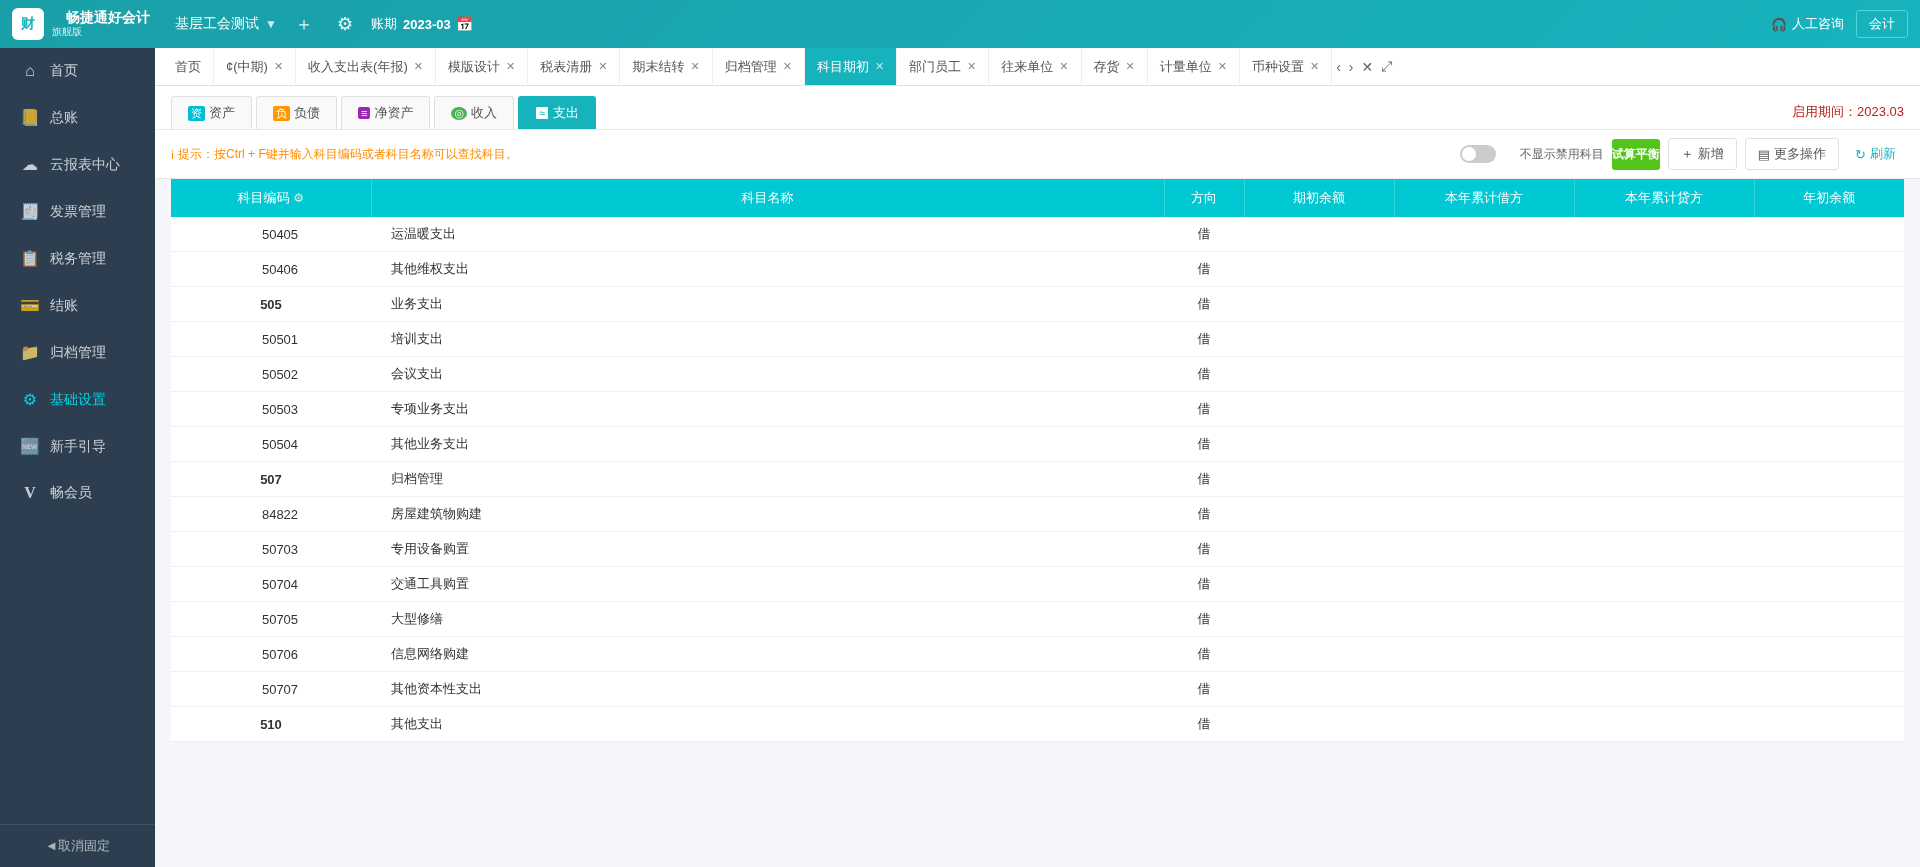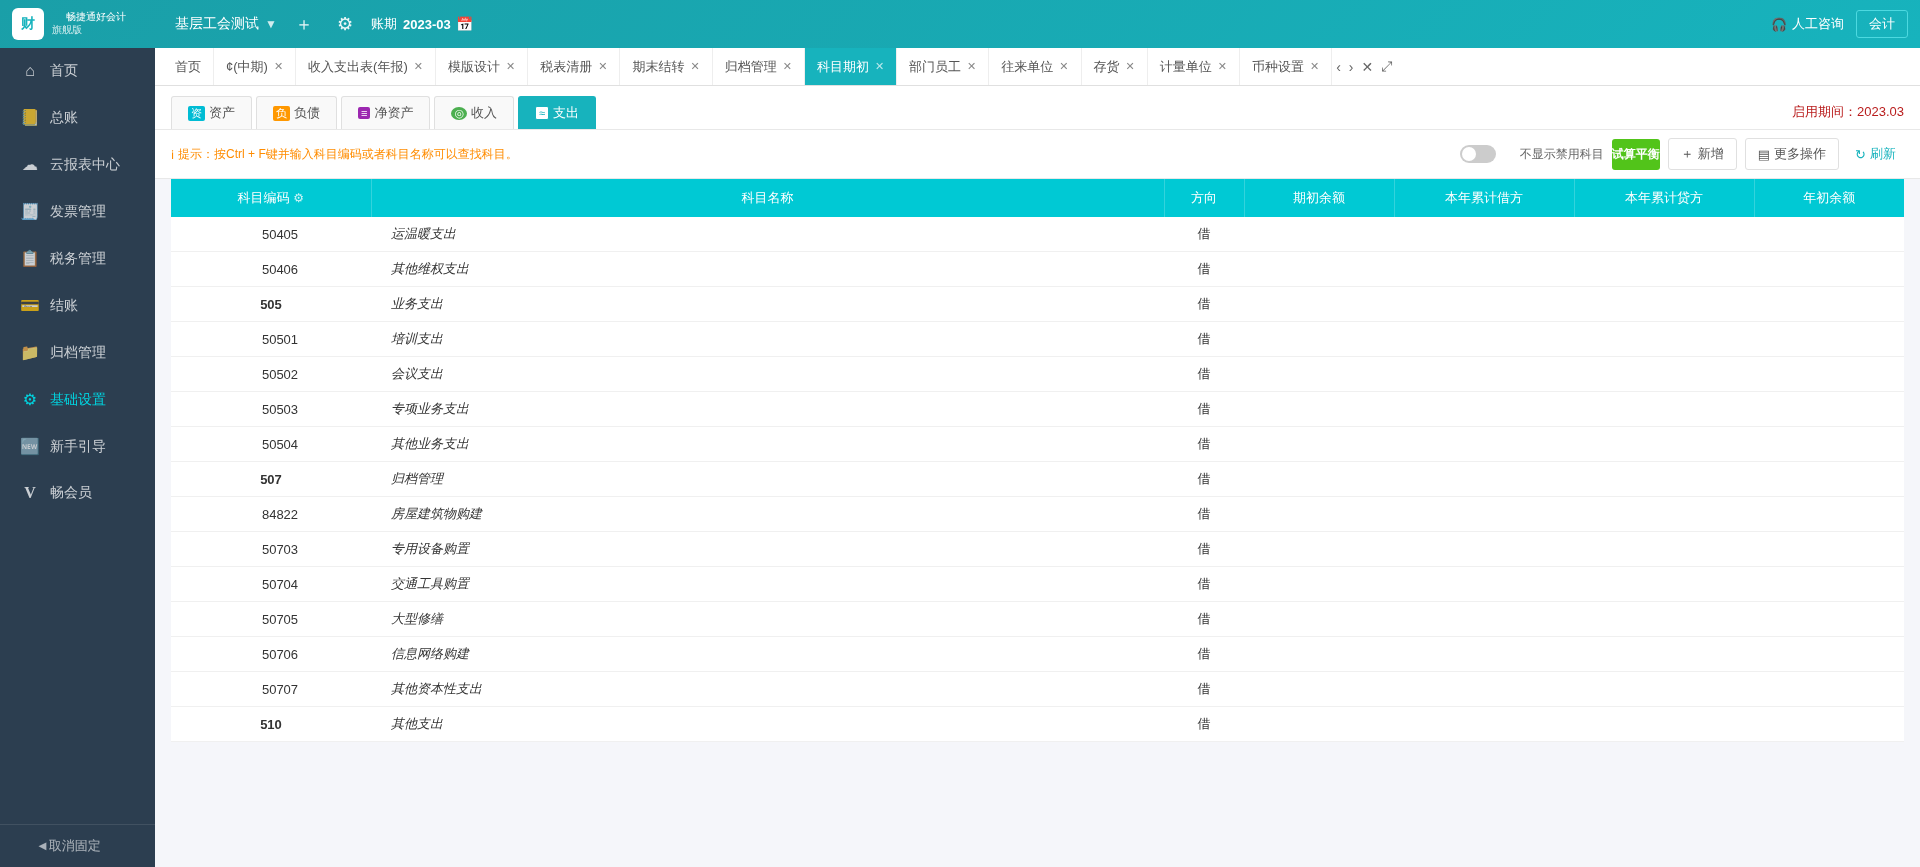--- a/index.html
+++ b/index.html
@@ -22,7 +22,7 @@
       display: flex; align-items: center; justify-content: center;
       color: #17b3bd; font-weight: bold; font-size: 14px;
     }
-    .logo-text { color: #fff; font-size: 10px; font-weight: normal; line-height: 1.2; padding-left: 14px; }
+    .logo-text { color: #fff; font-size: 14px; font-weight: bold; line-height: 1.2; padding-left: 14px; }
     .logo-sub { color: rgba(255,255,255,0.8); font-size: 10px; }
     .header-middle {
       flex: 1; display: flex; align-items: center; gap: 12px; padding-left: 8px;

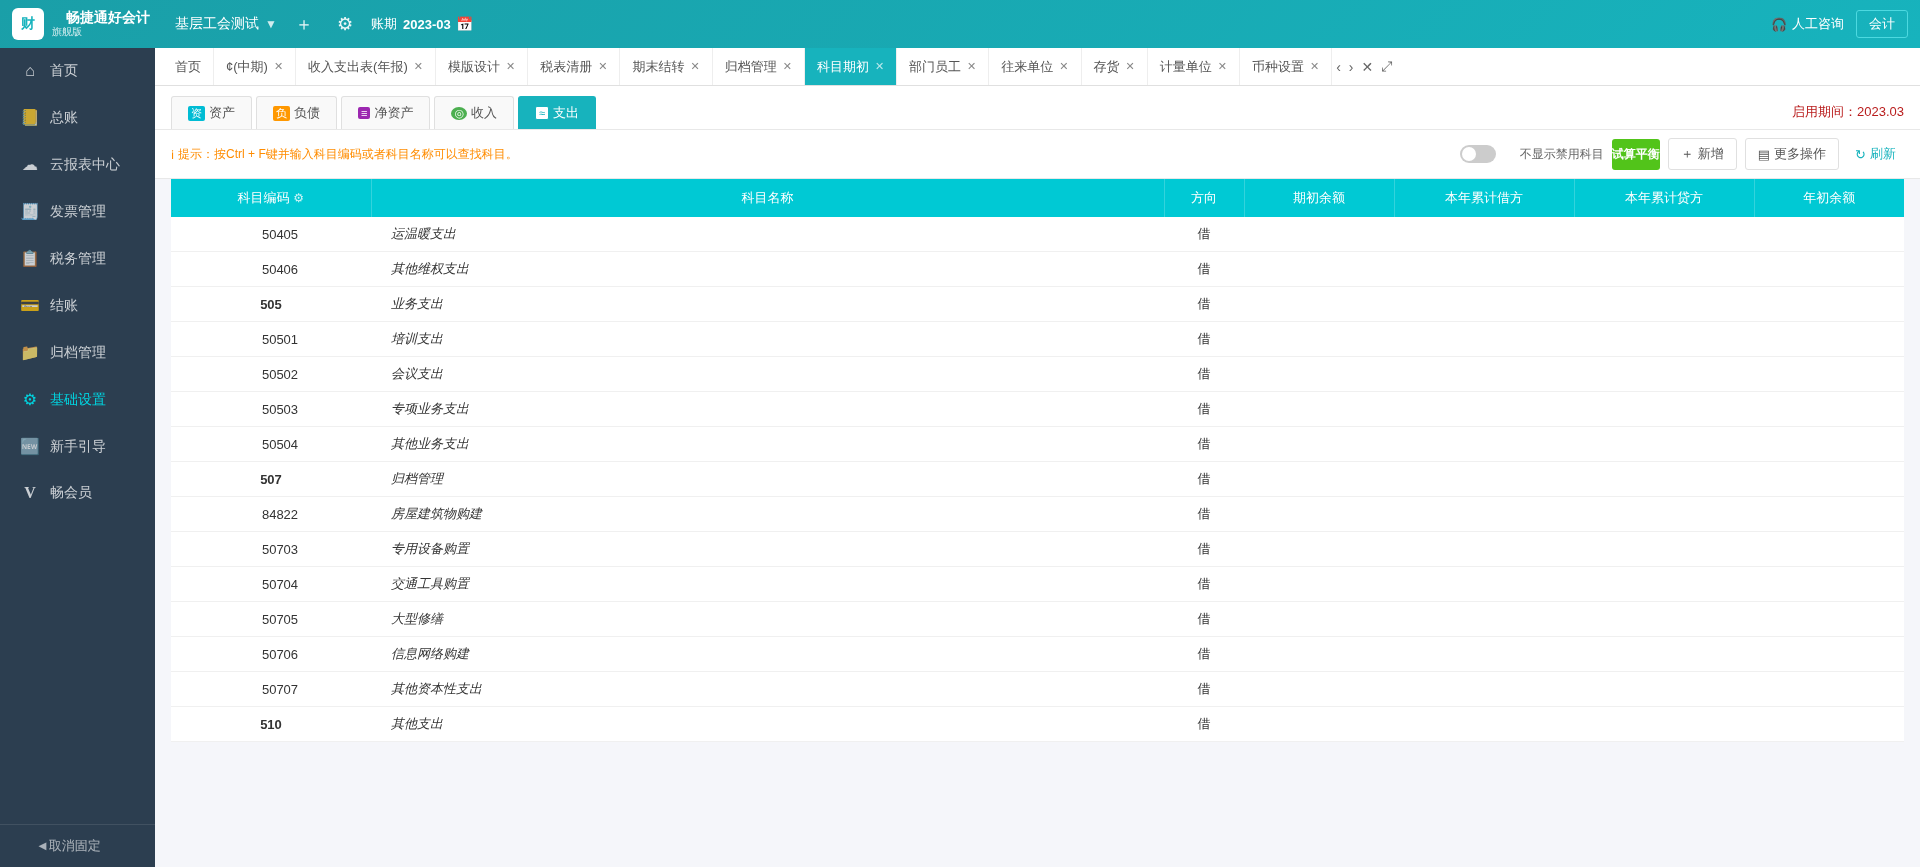--- a/index.html
+++ b/index.html
@@ -168,7 +168,7 @@
     tbody td {
       padding: 8px 12px; text-align: center; color: #333; font-size: 13px;
     }
-    tbody td.name-cell { text-align: left; padding-left: 20px; font-style: italic; }
+    tbody td.name-cell { text-align: left; padding-left: 20px; }
     tbody tr.parent-row td { font-weight: 500; }
     tbody tr.parent-row td.code-cell { padding-left: 0; font-weight: 600; }
     tbody tr.child-row td.code-cell { padding-left: 20px; }

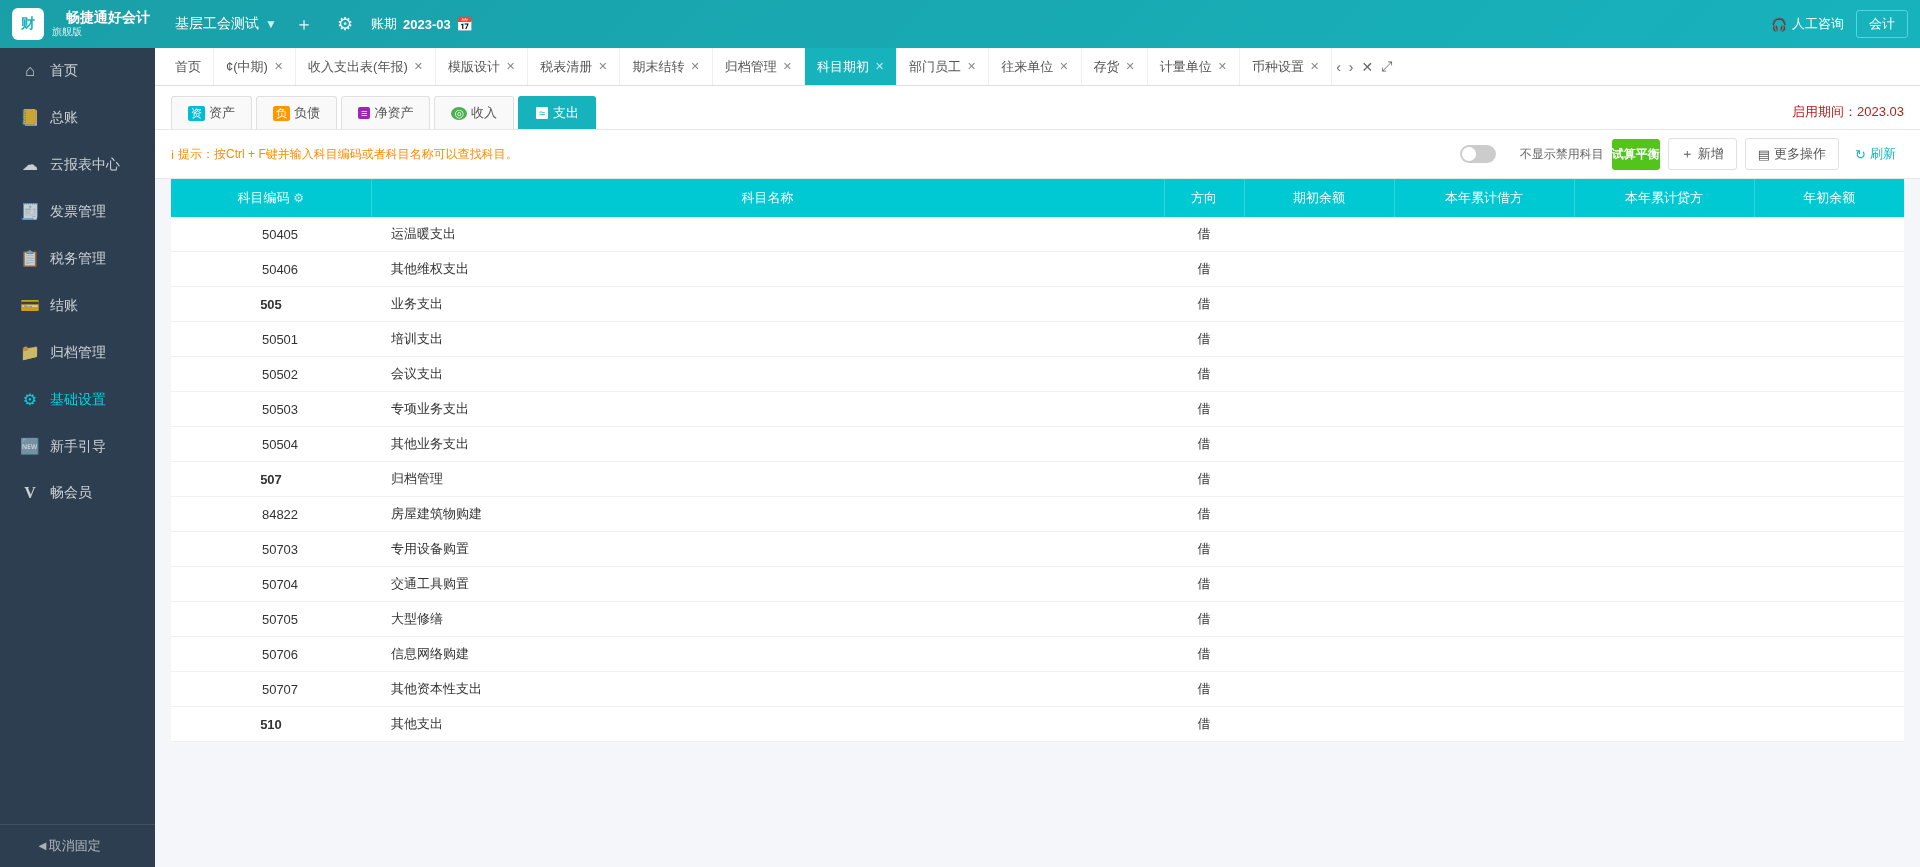--- a/index.html
+++ b/index.html
@@ -65,9 +65,10 @@
     .sidebar-item.active .sidebar-icon { color: #00d4e0; }
     .sidebar-icon { font-size: 16px; width: 20px; text-align: center; }
     .sidebar-bottom {
-      margin-top: auto; padding: 12px 36px; color: rgba(255,255,255,0.6); cursor: pointer;
+      margin-top: auto; padding: 12px 8px; color: rgba(255,255,255,0.6); cursor: pointer;
       display: flex; align-items: center; gap: 6px; font-size: 13px;
       border-top: 1px solid rgba(255,255,255,0.1);
+      justify-content: center;
     }
 
     

